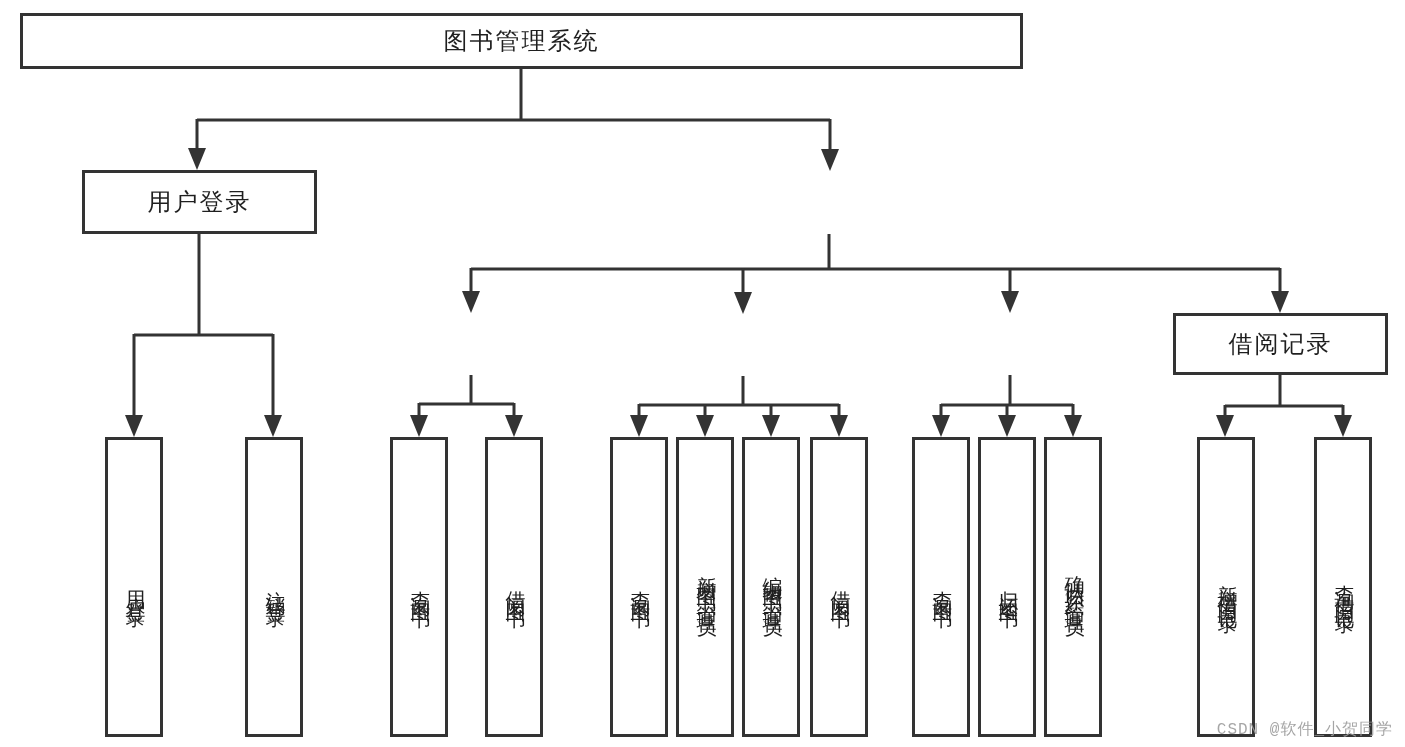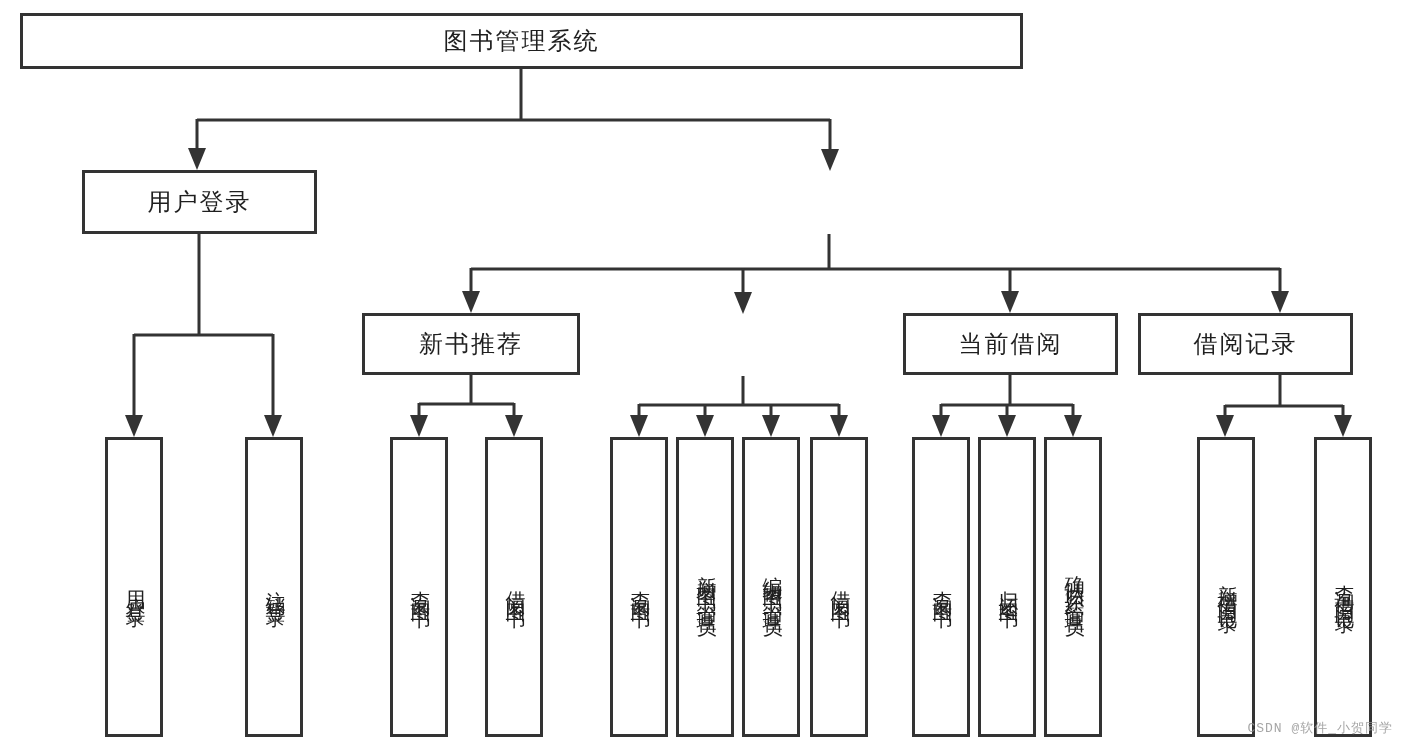--- a/index.html
+++ b/index.html
@@ -98,7 +98,6 @@
 
   <div class="node l2a">用户登录</div>
 
-  <div class="node l3 l3a">新书推荐</div>
   <div class="node l3 l3c">当前借阅</div>
   <div class="node l3 l3d">借阅记录</div>
 

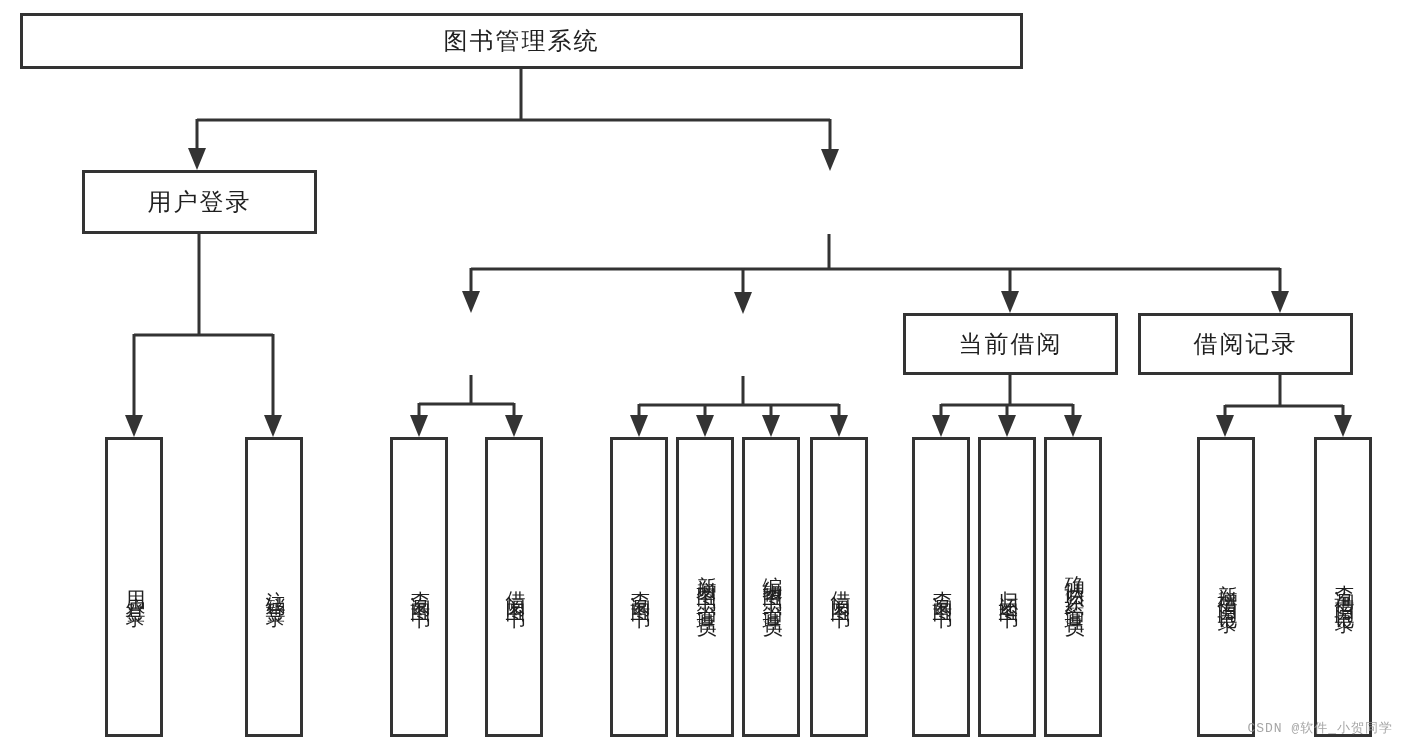--- a/index.html
+++ b/index.html
@@ -98,7 +98,6 @@
 
   <div class="node l2a">用户登录</div>
 
-  <div class="node l3 l3c">当前借阅</div>
   <div class="node l3 l3d">借阅记录</div>
 
   <div class="node leaf lf0">

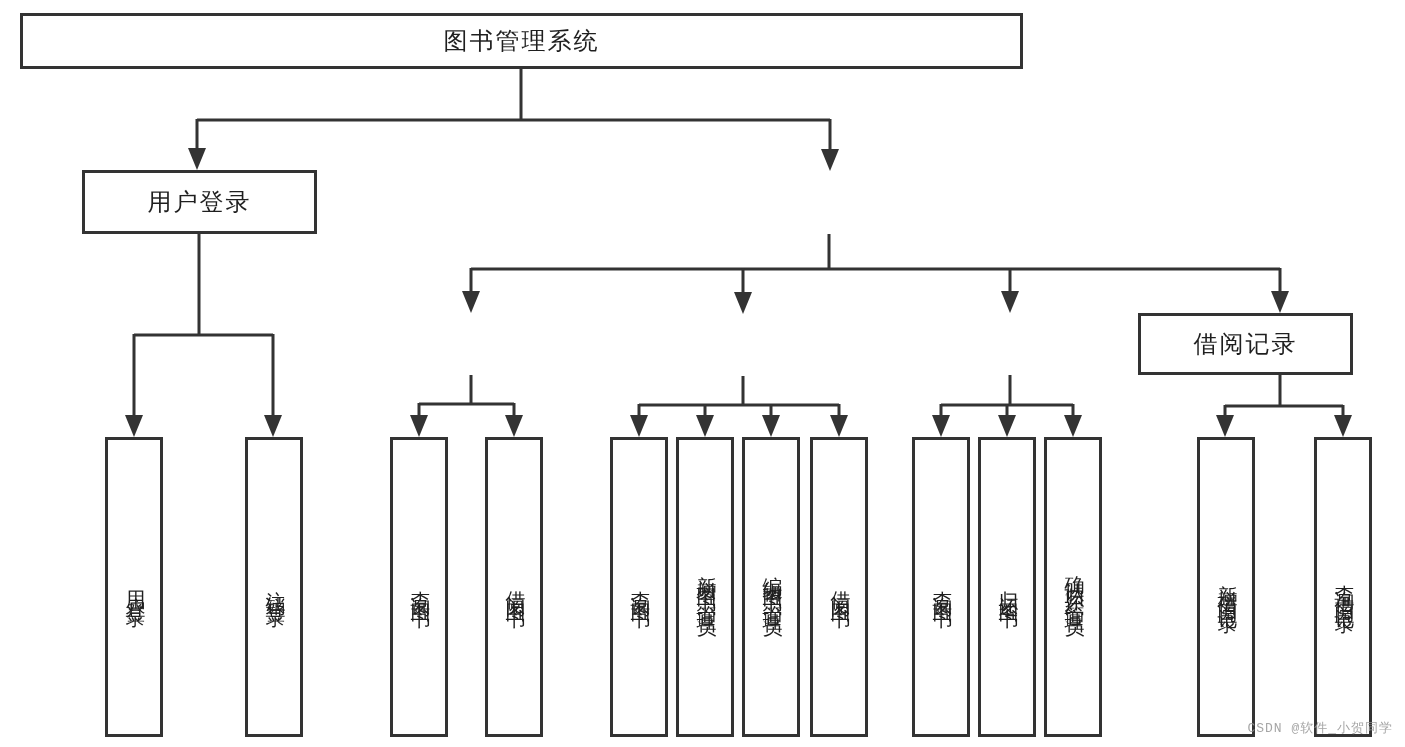--- a/index.html
+++ b/index.html
@@ -23,7 +23,7 @@
   .l3a{left:362px;width:218px;}
   .l3b{left:633px;top:314px;width:220px;}
   .l3c{left:903px;width:215px;}
-  .l3d{left:1138px;width:215px;}
+  .l3d{left:1173px;width:215px;}
   
   .leaf{top:437px;width:58px;height:300px;font-size:20px;letter-spacing:0;}
   .leaf span{

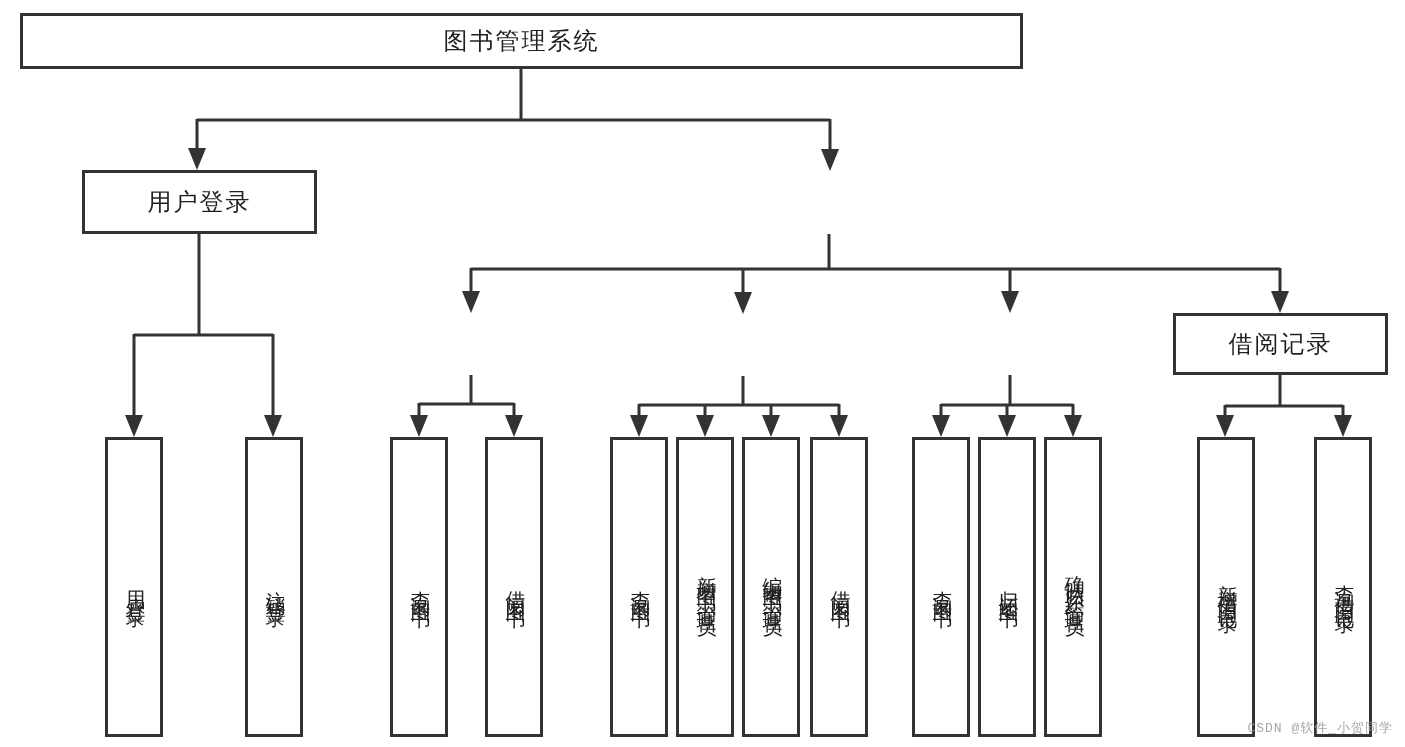--- a/index.html
+++ b/index.html
@@ -35,7 +35,7 @@
   .lf8{left:912px;} .lf9{left:978px;} .lf10{left:1044px;}
   .lf11{left:1197px;} .lf12{left:1314px;}
   .watermark{
-    position:absolute;right:12px;top:719px;z-index:5;font-size:13px;
+    position:absolute;right:12px;top:719px;z-index:5;font-size:16px;
     color:#9c9c9c;letter-spacing:1px;white-space:nowrap;opacity:.9;
   }
 </style>

